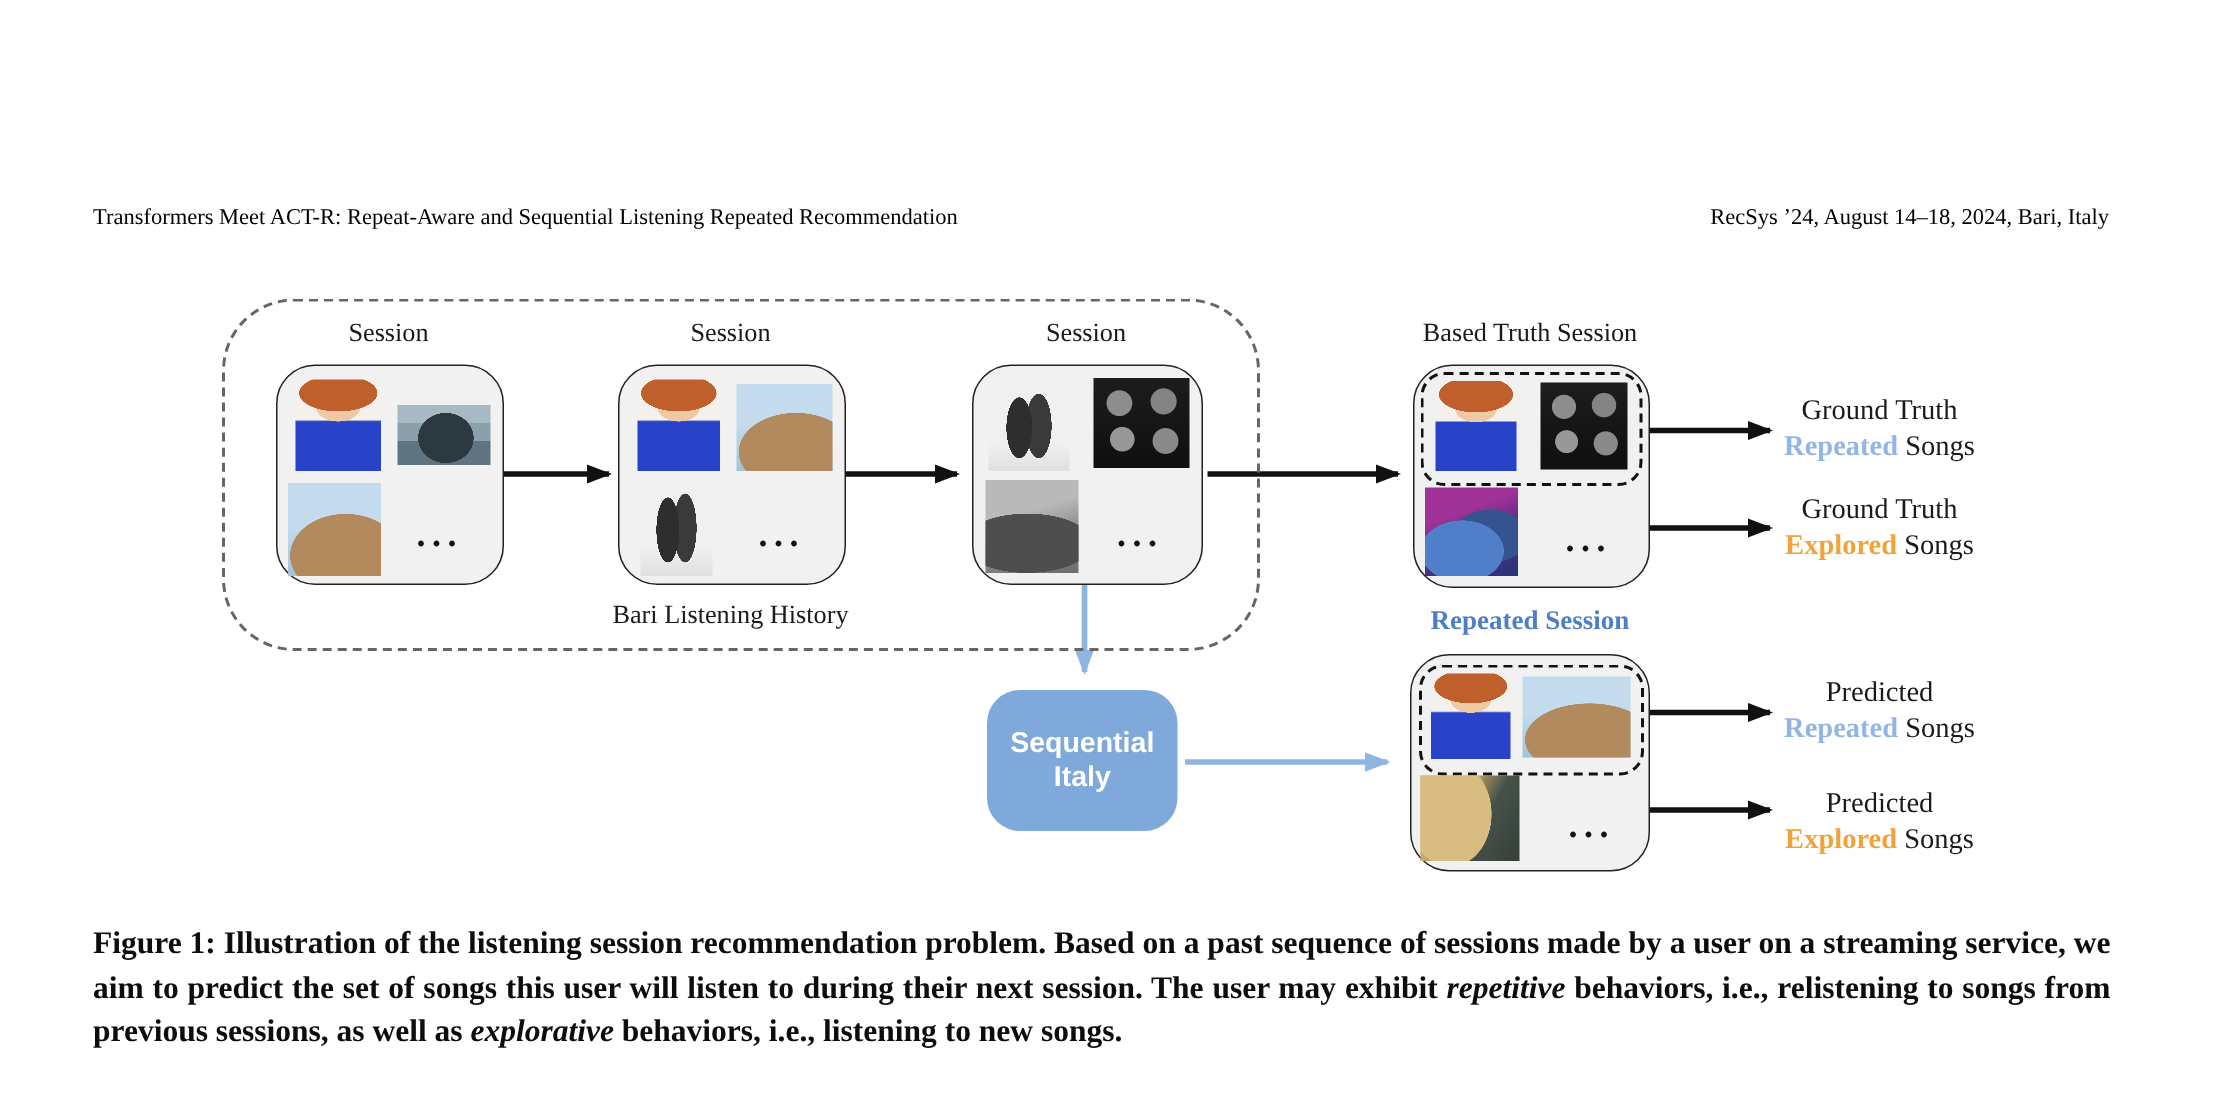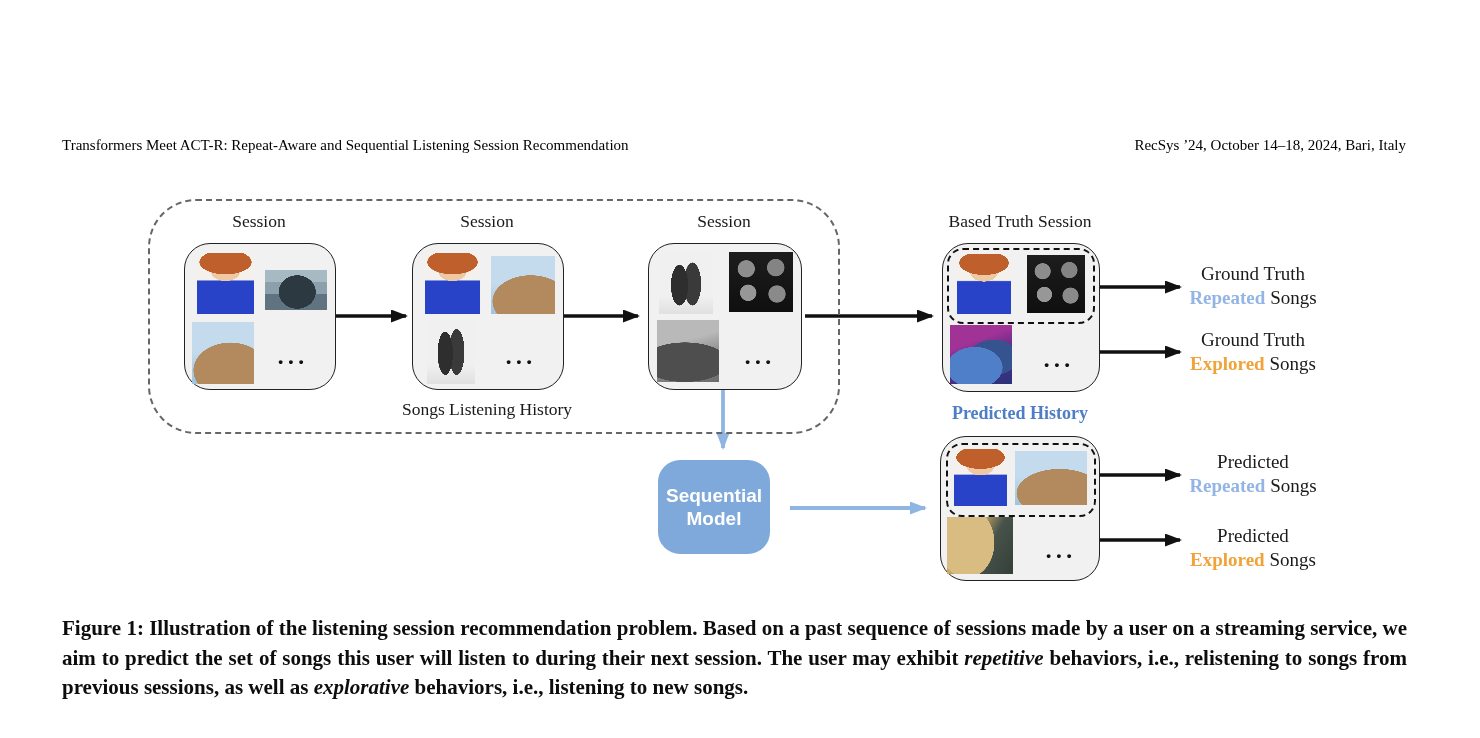--- a/index.html
+++ b/index.html
@@ -107,7 +107,7 @@
 </head>
 <body style="--repeated: #92b5e6; --explored: #f0a339; --predicted-heading: #4e7ec6; --model-fill: #7ea9da; --blue-arrow: #8fb5e3;">
 
-<div class="abs hdr hdr-left">Transformers Meet ACT-R: Repeat-Aware and Sequential Listening Session Recommendation</div>
+<div class="abs hdr hdr-left">Transformers Meet ACT-R: Repeat-Aware and Sequential Listening Repeated Recommendation</div>
 <div class="abs hdr hdr-right">RecSys ’24, October 14–18, 2024, Bari, Italy</div>
 
 <svg class="abs arrow-layer" width="1480" height="738" viewBox="0 0 1480 738">

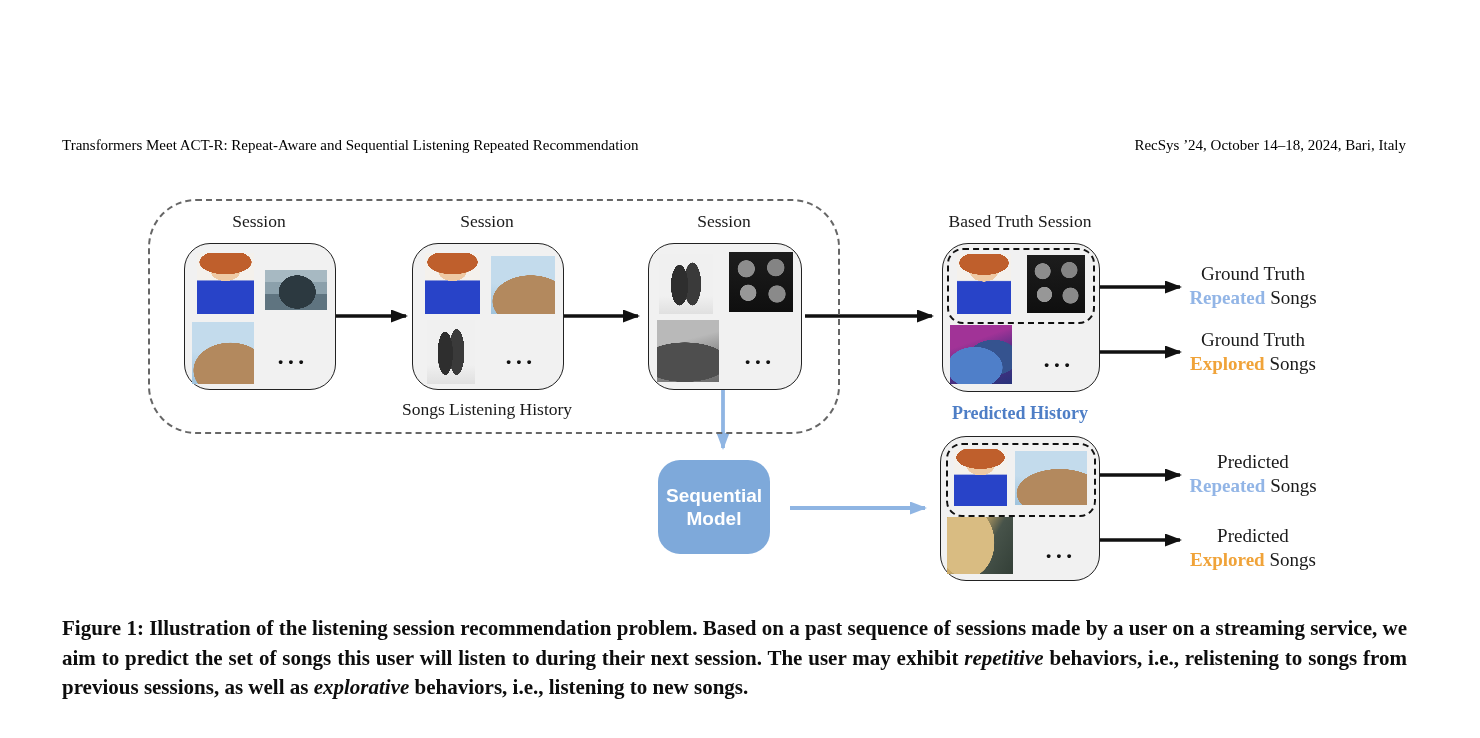--- a/index.html
+++ b/index.html
@@ -108,7 +108,7 @@
 <body style="--repeated: #92b5e6; --explored: #f0a339; --predicted-heading: #4e7ec6; --model-fill: #7ea9da; --blue-arrow: #8fb5e3;">
 
 <div class="abs hdr hdr-left">Transformers Meet ACT-R: Repeat-Aware and Sequential Listening Repeated Recommendation</div>
-<div class="abs hdr hdr-right">RecSys ’24, October 14–18, 2024, Bari, Italy</div>
+<div class="abs hdr hdr-right">RecSys ’24, August 14–18, 2024, Bari, Italy</div>
 
 <svg class="abs arrow-layer" width="1480" height="738" viewBox="0 0 1480 738">
   <defs>

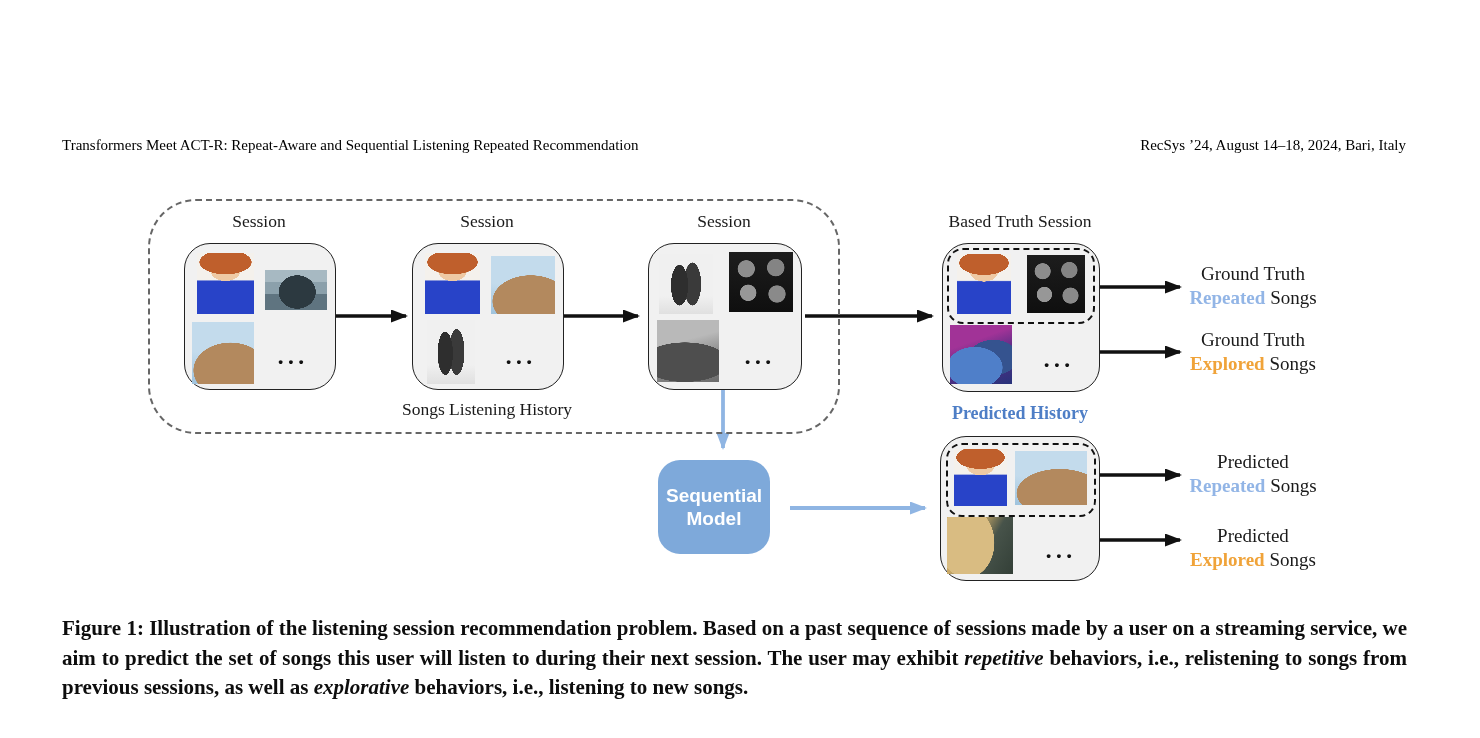--- a/index.html
+++ b/index.html
@@ -158,7 +158,7 @@
   <div class="dots" style="left:95px;top:102px;">...</div>
 </div>
 
-<div class="abs hist-label">Songs Listening History</div>
+<div class="abs hist-label">Bari Listening History</div>
 
 <div class="abs gt-box">
   <div class="sub-dashed" style="left:4px;top:4px;width:144px;height:72px;"></div>

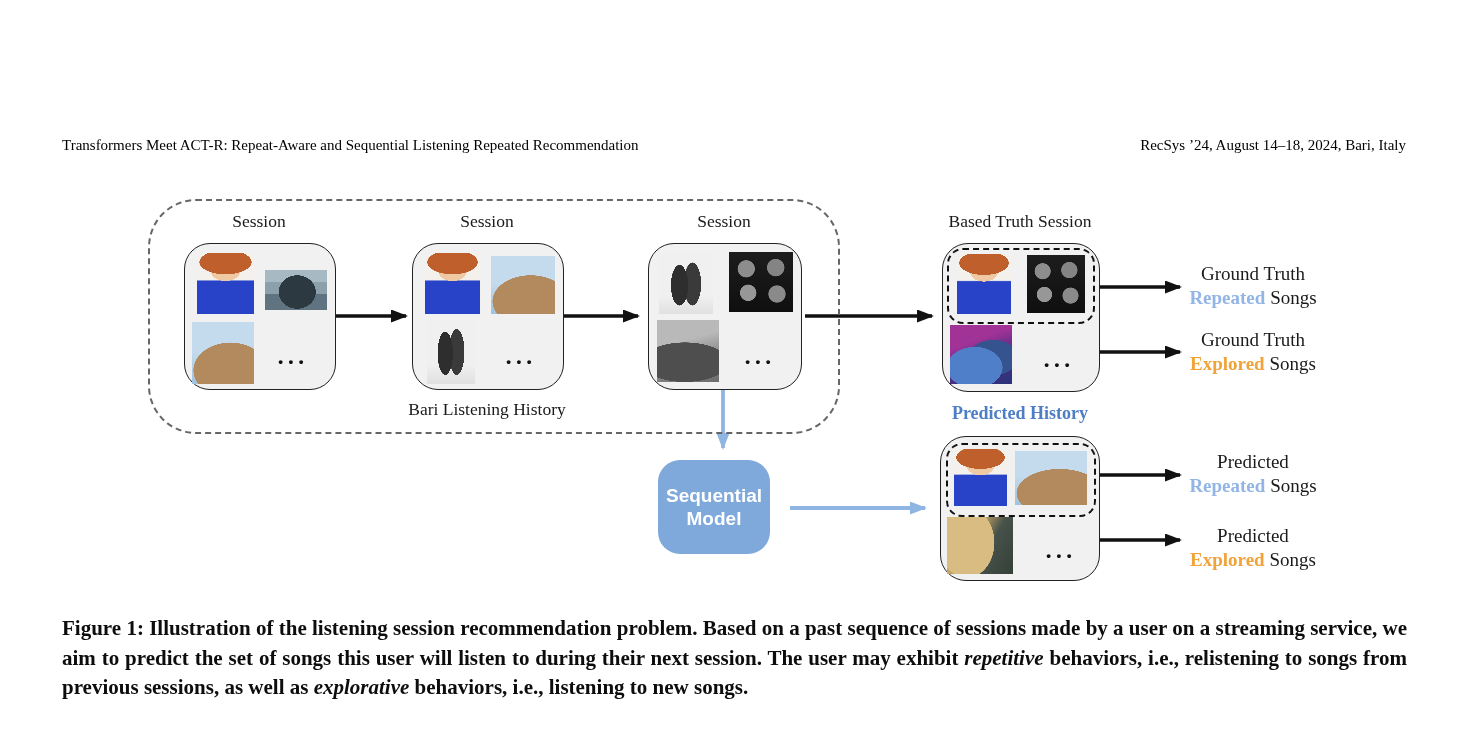--- a/index.html
+++ b/index.html
@@ -168,7 +168,7 @@
   <div class="dots" style="left:100px;top:105px;">...</div>
 </div>
 
-<div class="abs pred-title">Predicted History</div>
+<div class="abs pred-title">Repeated Session</div>
 
 <div class="abs pred-box">
   <div class="sub-dashed" style="left:5px;top:6px;width:146px;height:70px;"></div>

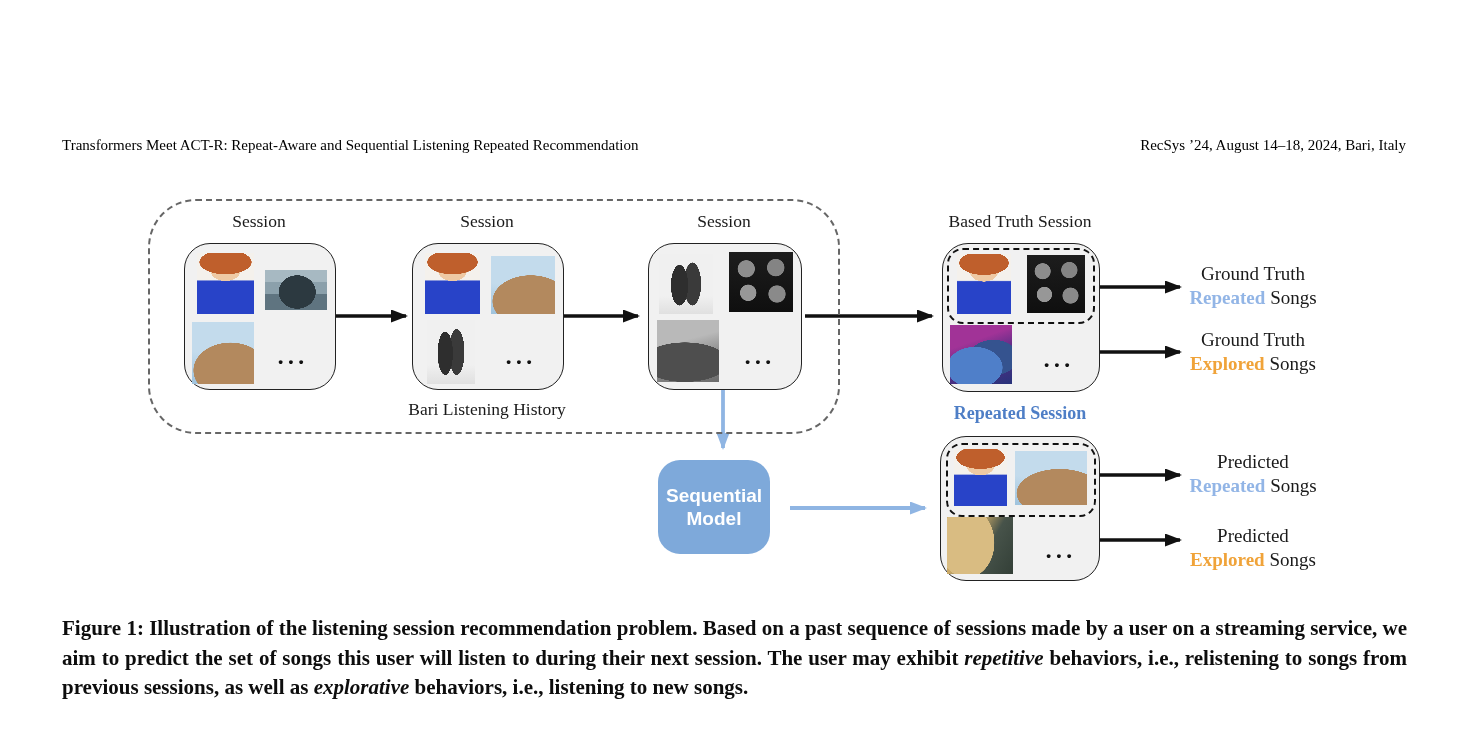--- a/index.html
+++ b/index.html
@@ -77,7 +77,7 @@
 
   
   .model-box{
-    left:658px;top:460px;width:112px;height:94px;border-radius:22px;
+    left:658px;top:460px;width:127px;height:94px;border-radius:22px;
     background:var(--model-fill,#7ea9da);
     display:flex;flex-direction:column;align-items:center;justify-content:center;
     font-family:"Liberation Sans","DejaVu Sans",sans-serif;

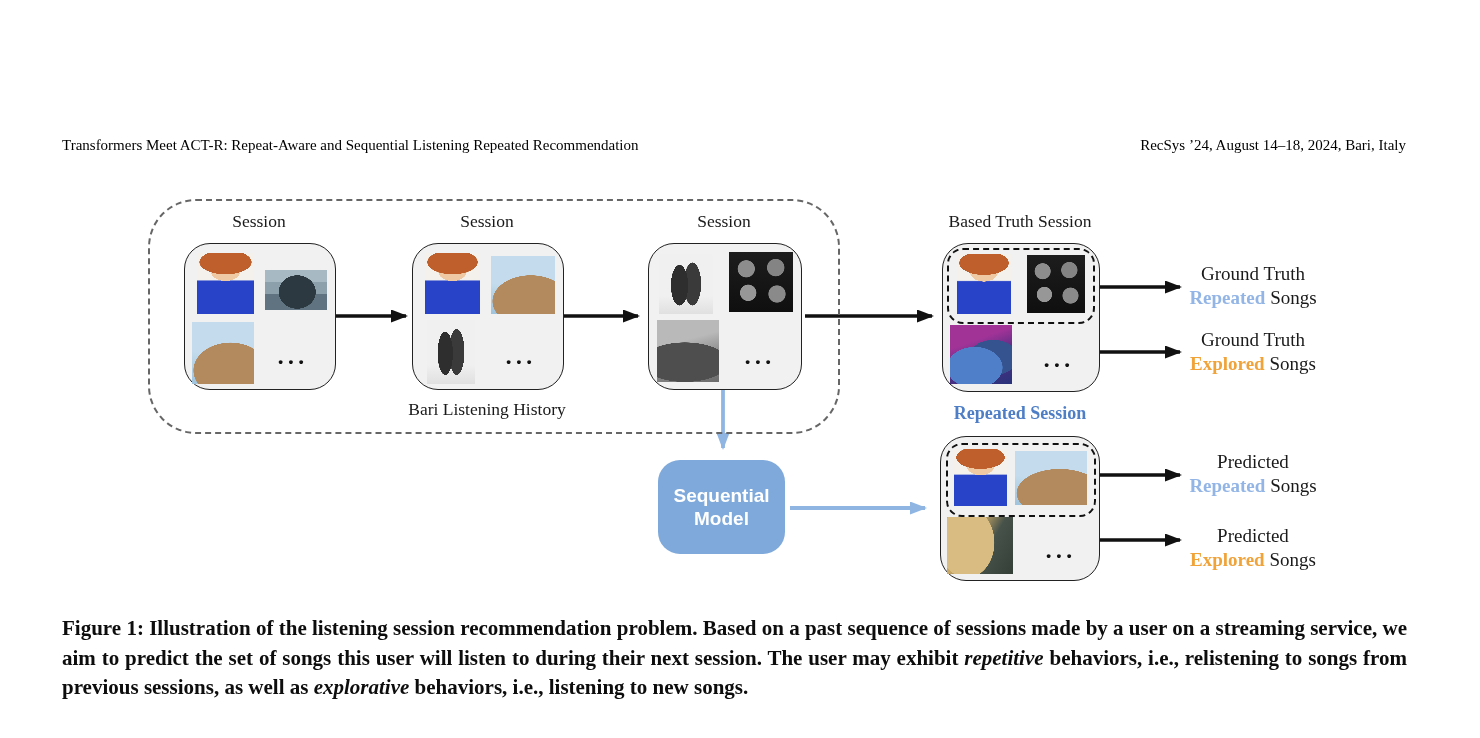--- a/index.html
+++ b/index.html
@@ -180,7 +180,7 @@
 
 <div class="abs model-box">
   <span>Sequential</span>
-  <span>Model</span>
+  <span>Italy</span>
 </div>
 
 <div class="abs out-label" style="top:262px;">

